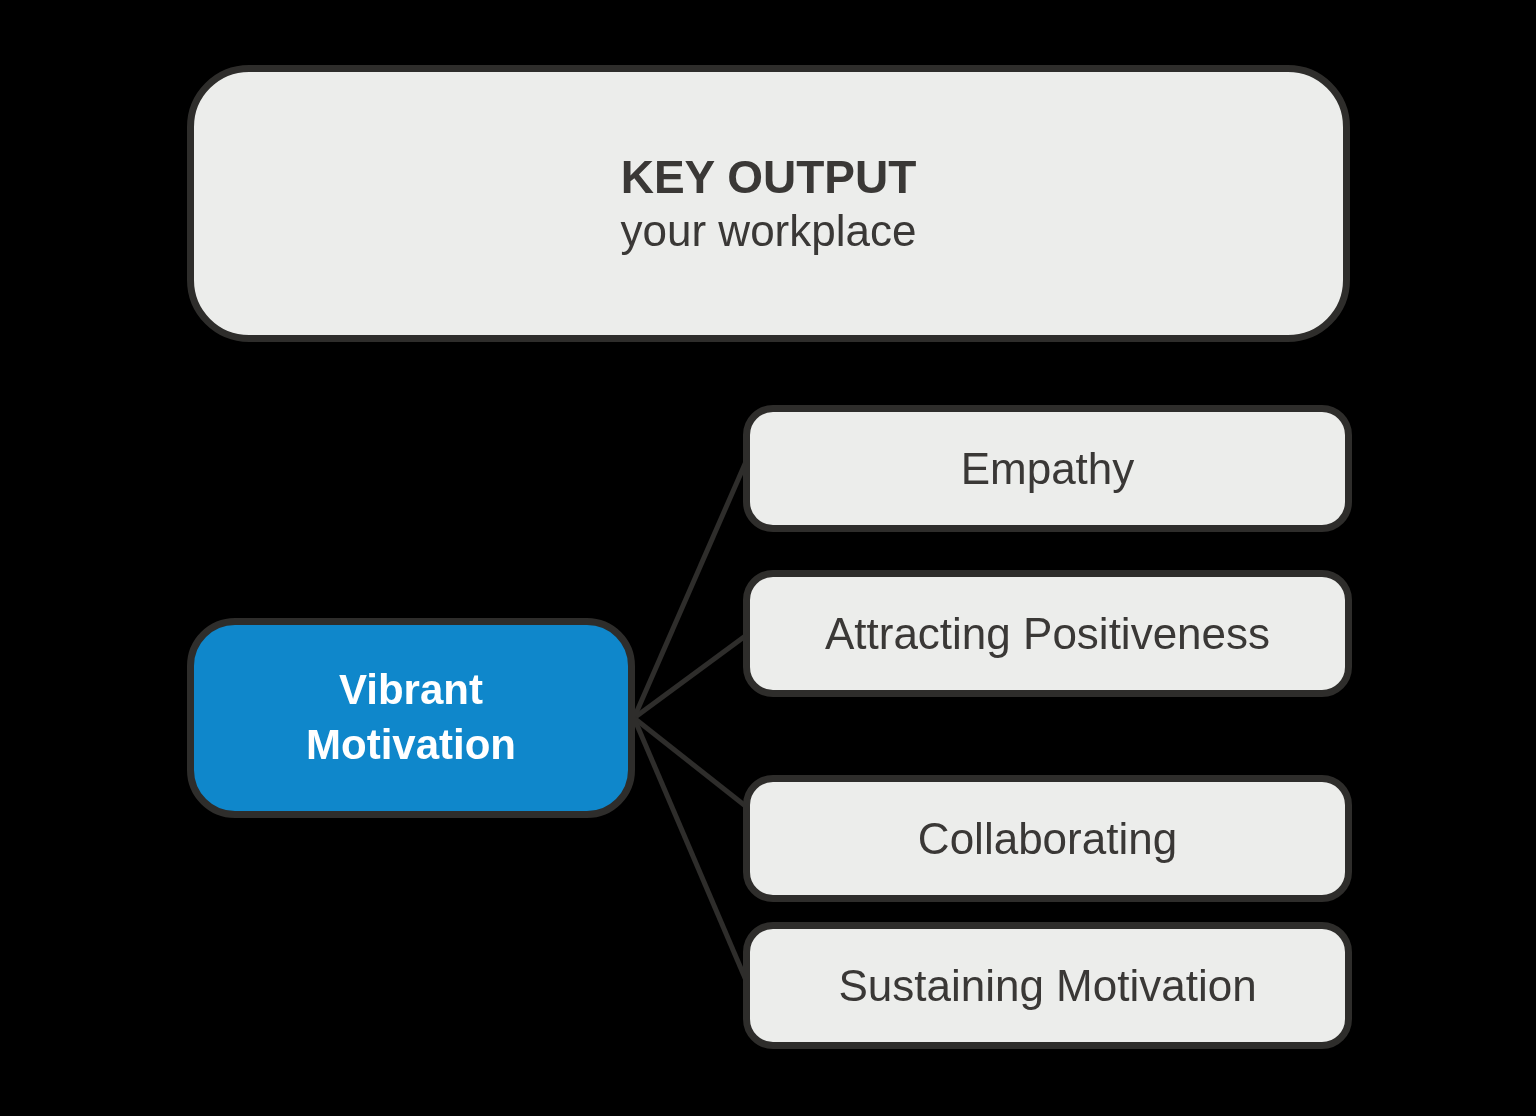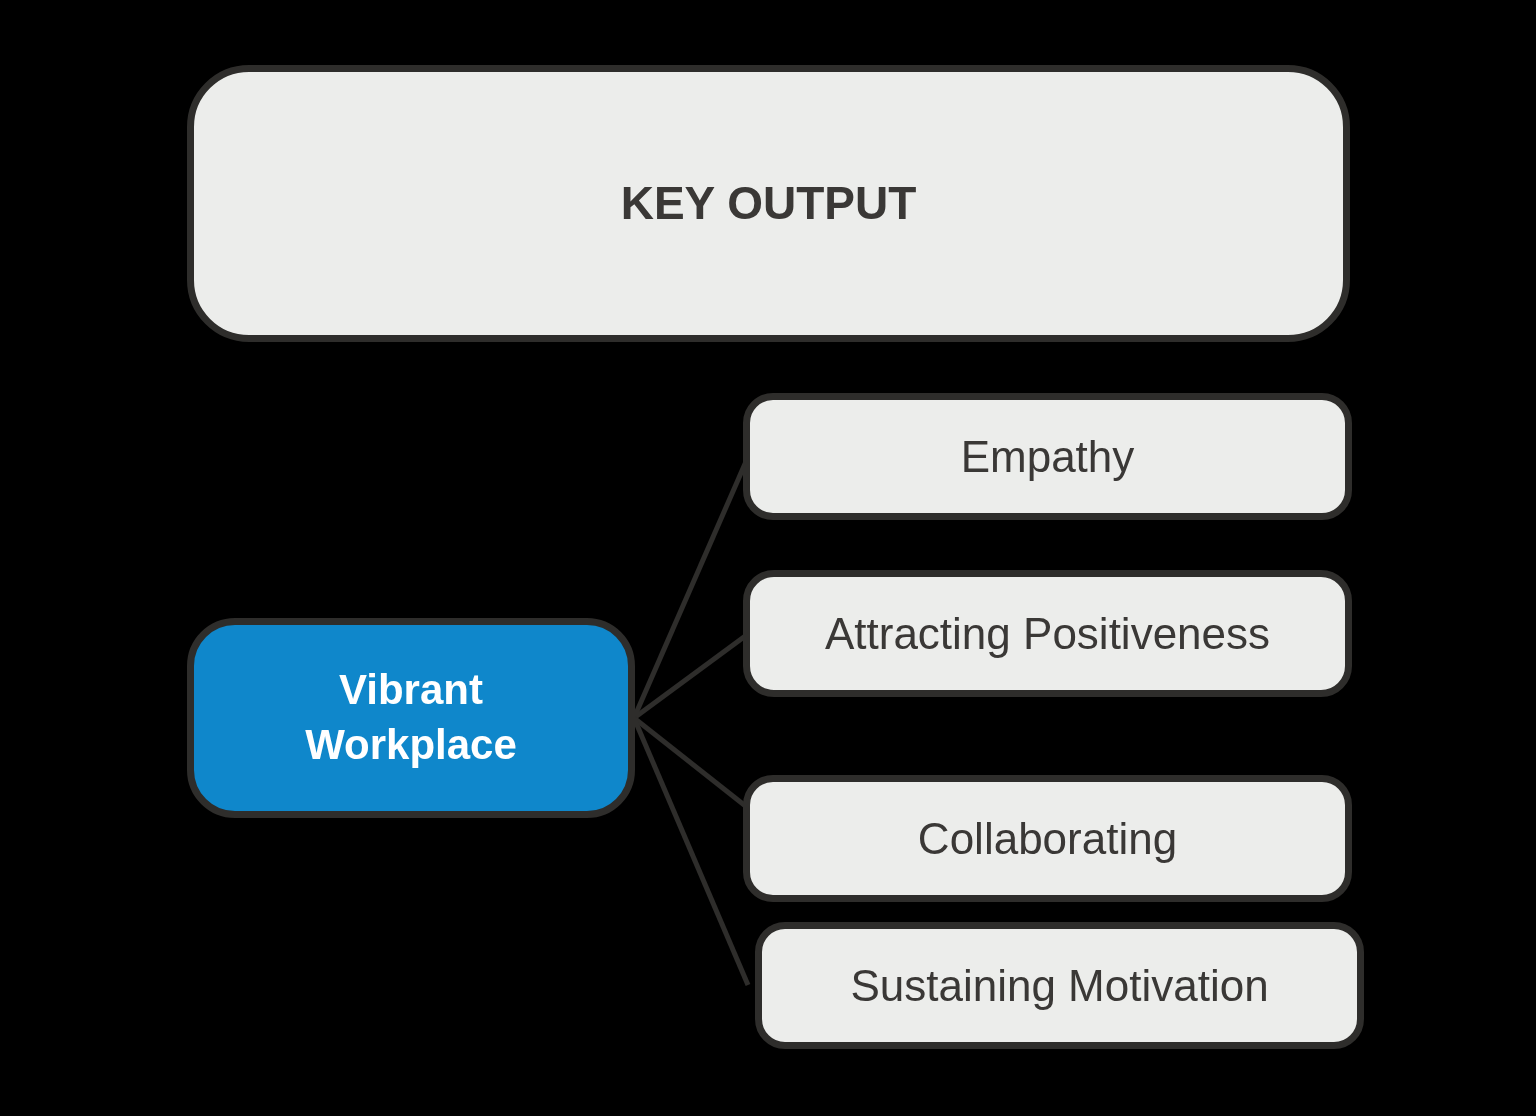--- a/index.html
+++ b/index.html
@@ -95,6 +95,7 @@
 
   <div class="node node-key-output">
     <div class="title">KEY OUTPUT</div>
+    <div class="subtitle">your workplace</div>
   </div>
 
   <div class="node node-center">

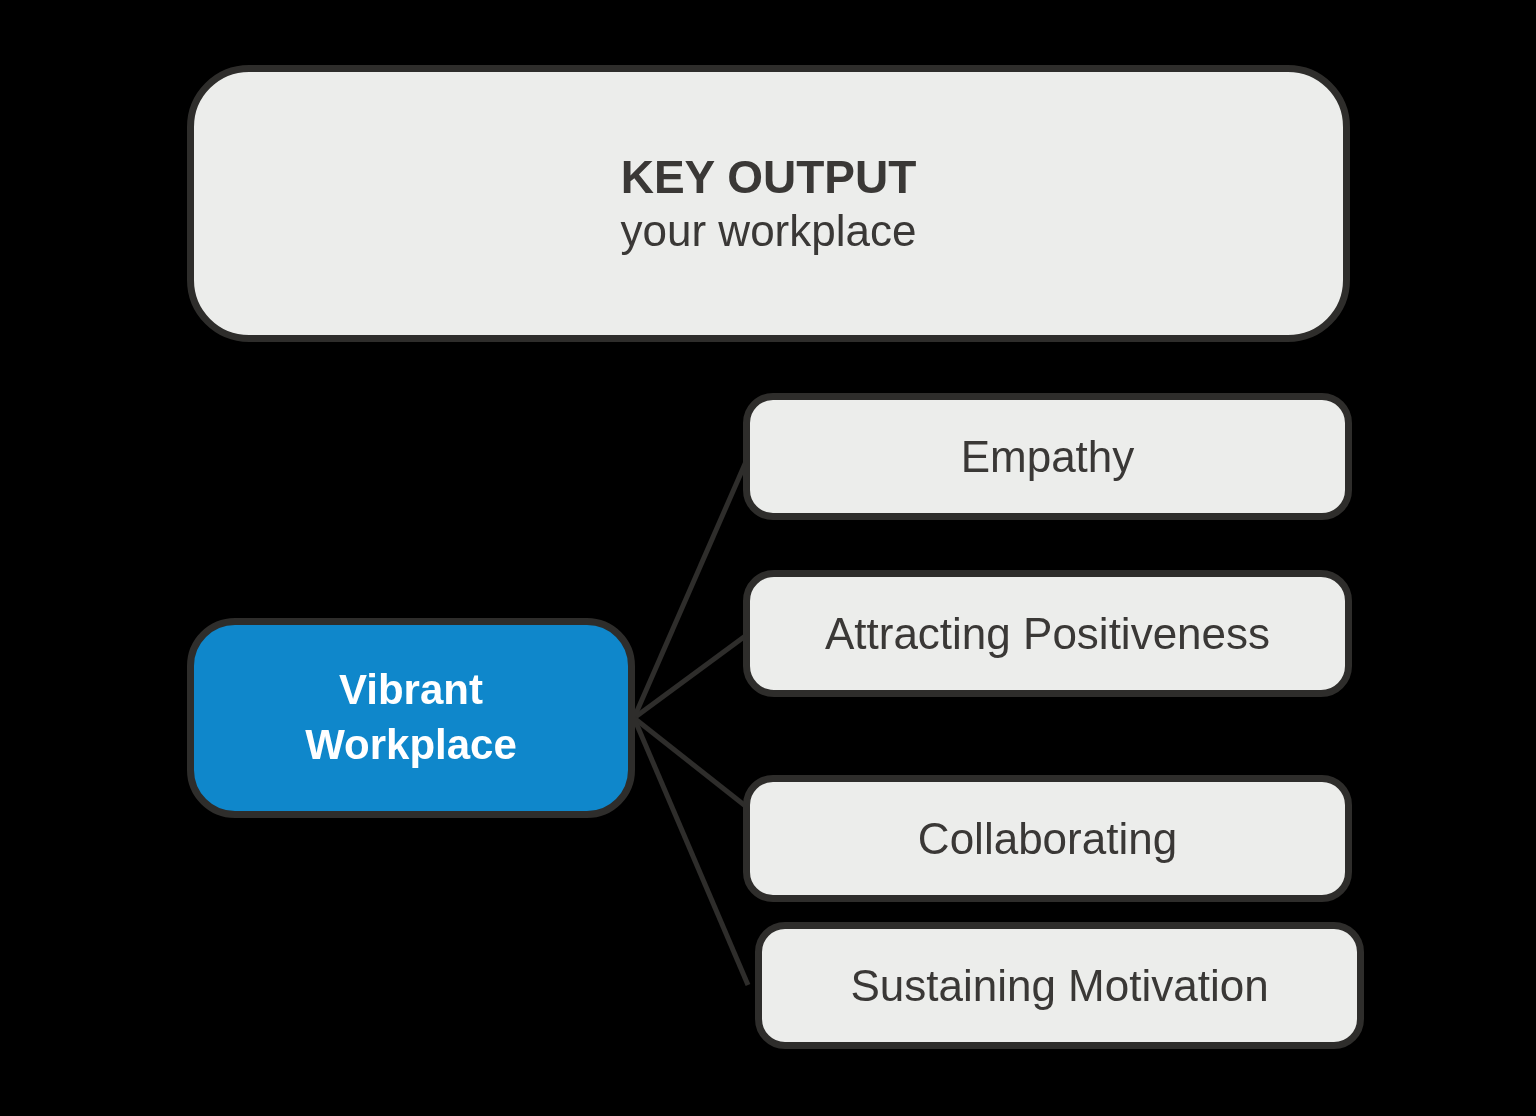--- a/index.html
+++ b/index.html
@@ -74,7 +74,7 @@
     font-size: 44px;
     font-weight: normal;
   }
-  .branch-0 { top: 393px; }
+  .branch-0 { top: 405px; }
   .branch-1 { top: 570px; border-radius: 31px; }
   .branch-2 { top: 775px; }
   .branch-3 { top: 922px; margin-left: 12px; }

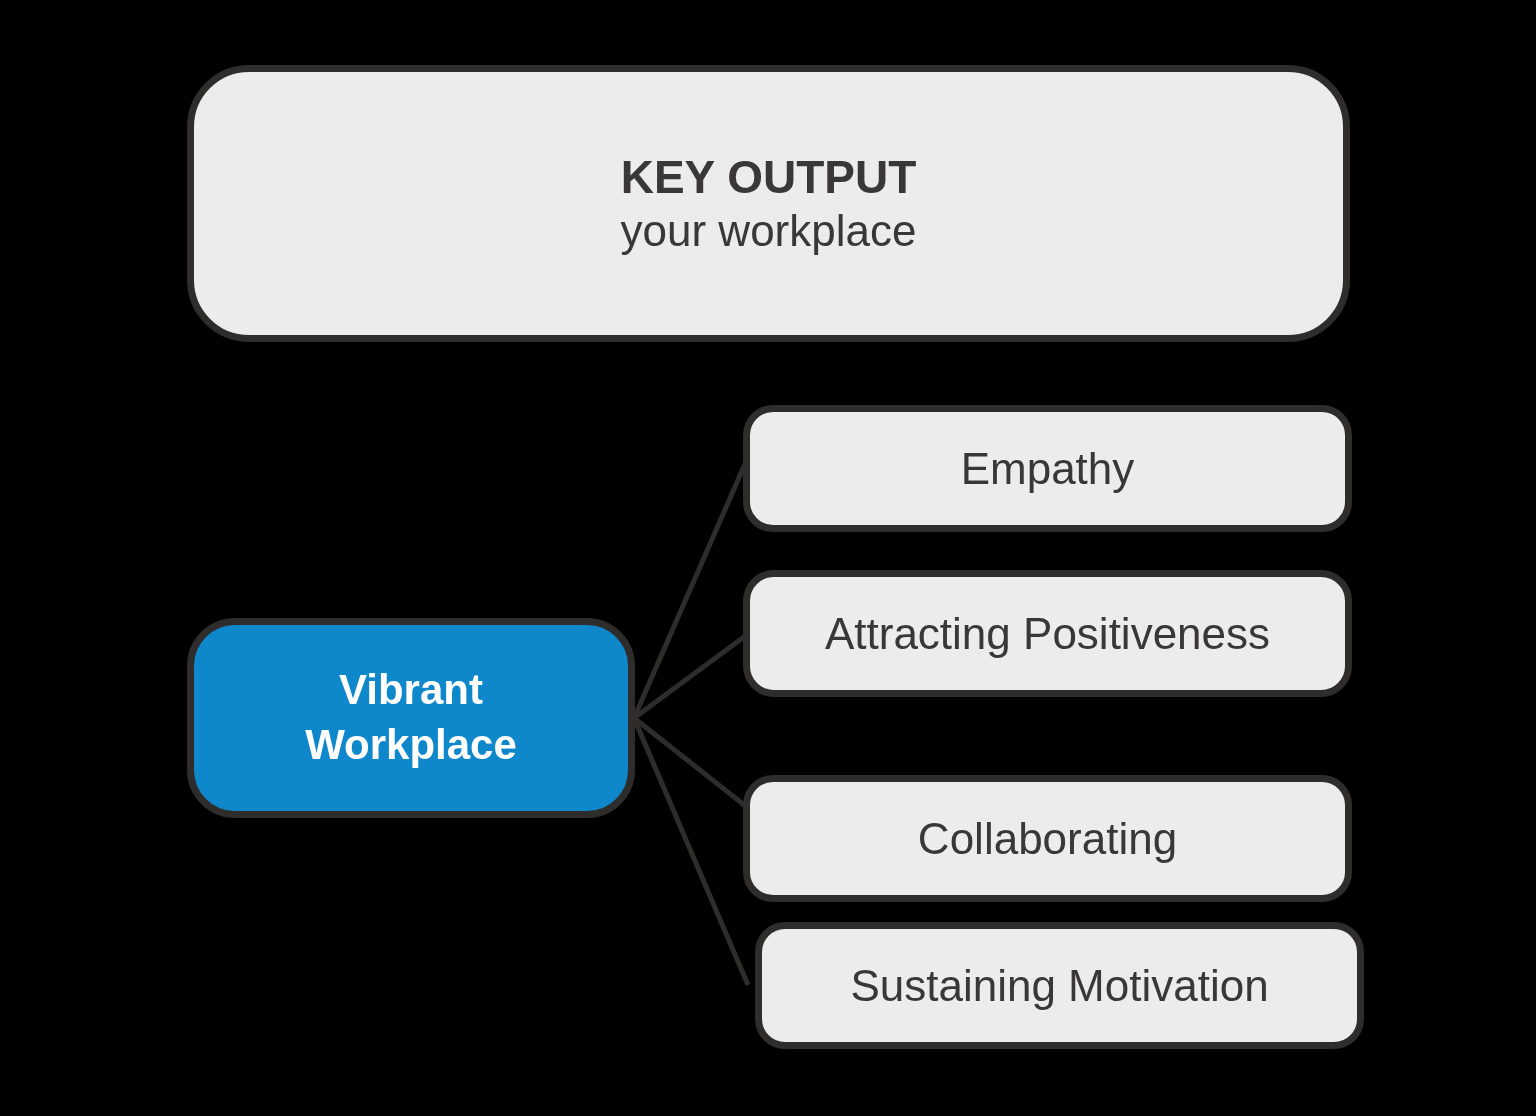--- a/index.html
+++ b/index.html
@@ -75,7 +75,7 @@
     font-weight: normal;
   }
   .branch-0 { top: 405px; }
-  .branch-1 { top: 570px; border-radius: 31px; }
+  .branch-1 { top: 570px; }
   .branch-2 { top: 775px; }
   .branch-3 { top: 922px; margin-left: 12px; }
 </style>

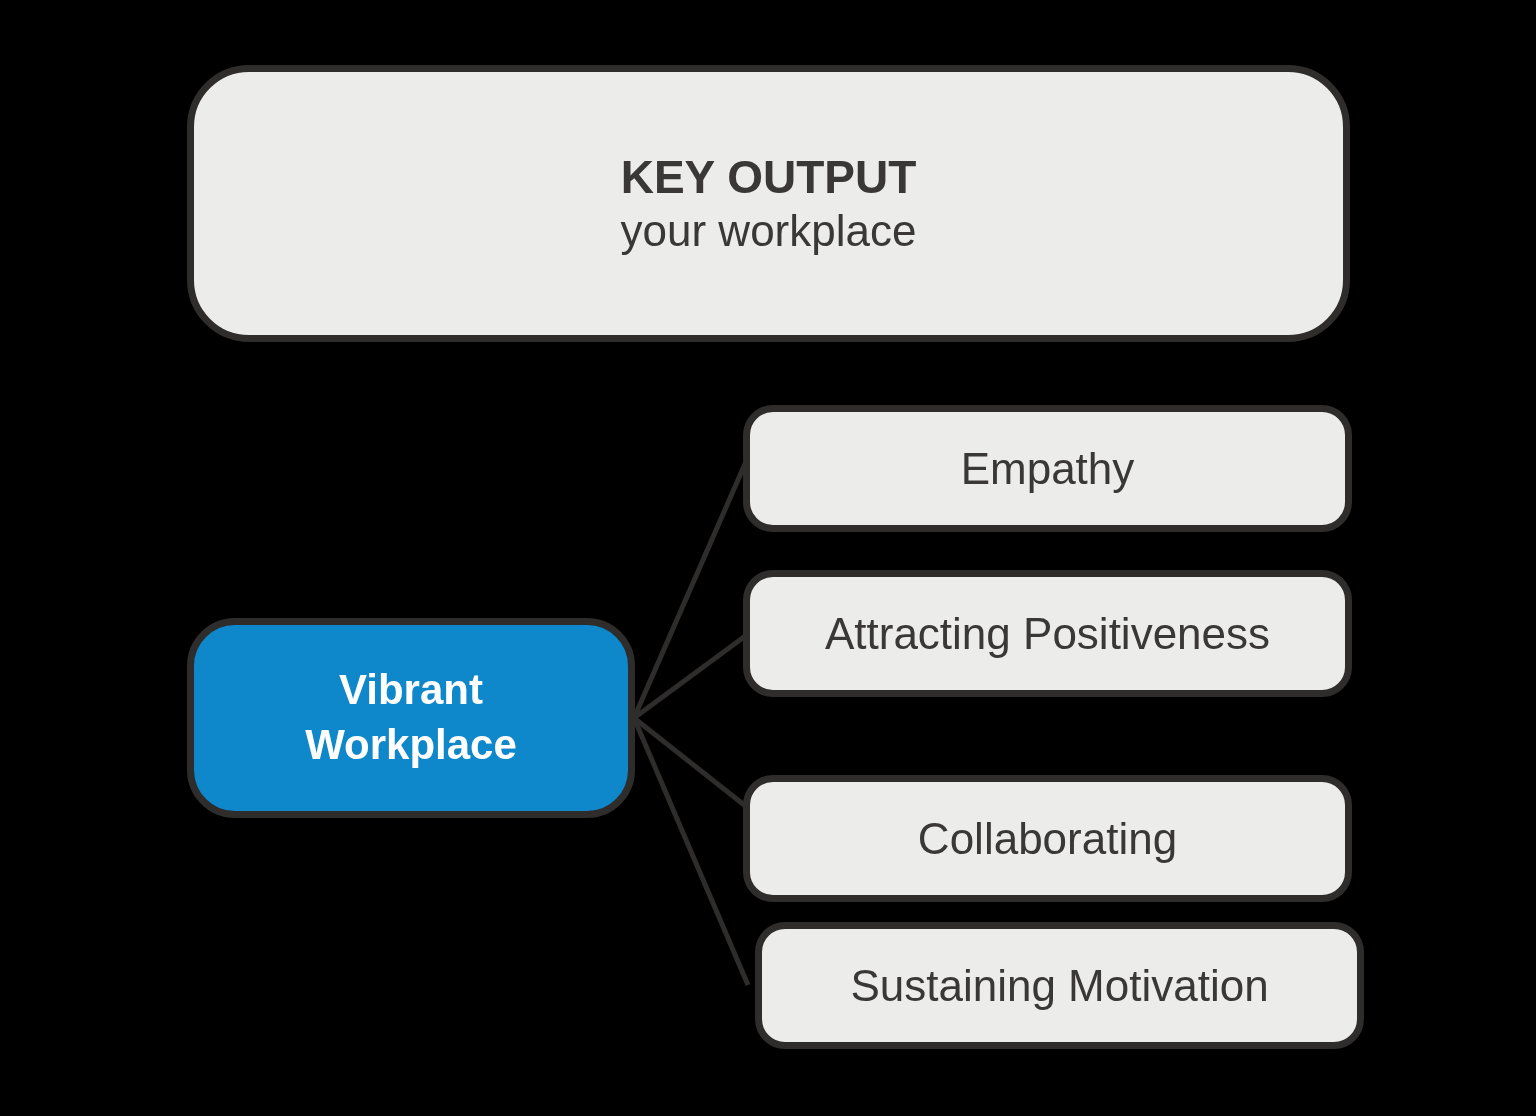--- a/index.html
+++ b/index.html
@@ -100,7 +100,7 @@
 
   <div class="node node-center">
     <div>Vibrant</div>
-    <div>Workplace</div>
+    <div>Motivation</div>
   </div>
 
   <div class="node node-branch branch-0">

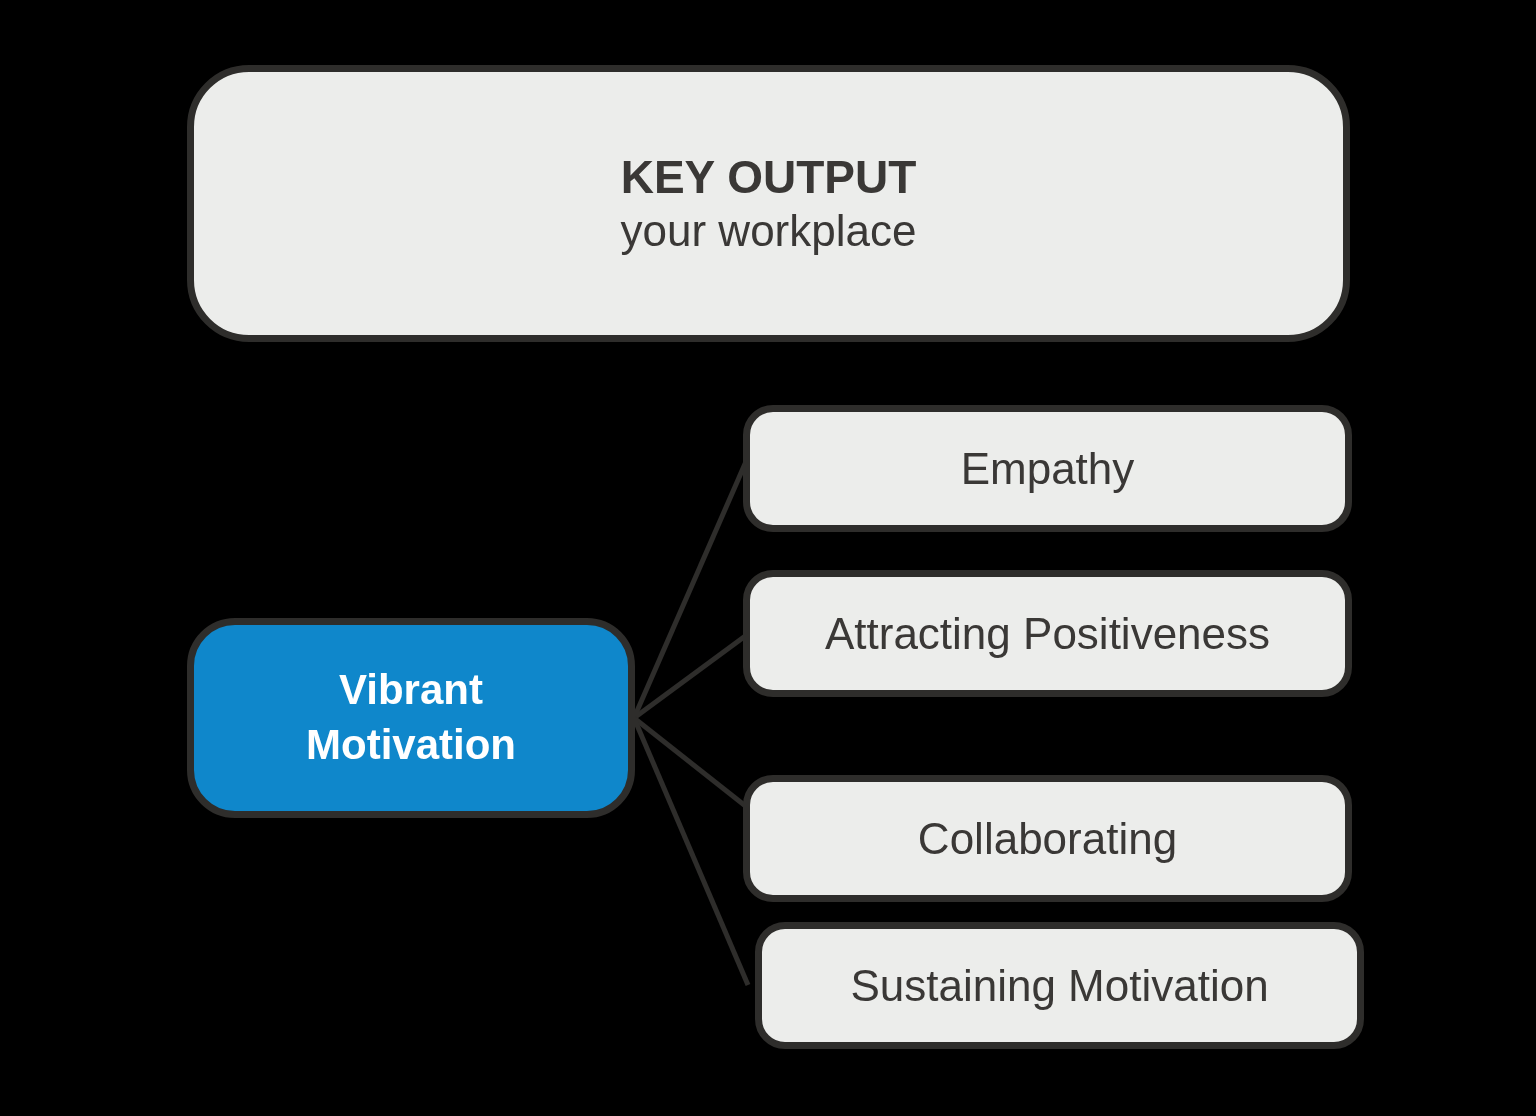--- a/index.html
+++ b/index.html
@@ -77,7 +77,7 @@
   .branch-0 { top: 405px; }
   .branch-1 { top: 570px; }
   .branch-2 { top: 775px; }
-  .branch-3 { top: 922px; margin-left: 12px; }
+  .branch-3 { top: 922px; }
 </style>
 </head>
 <body>

